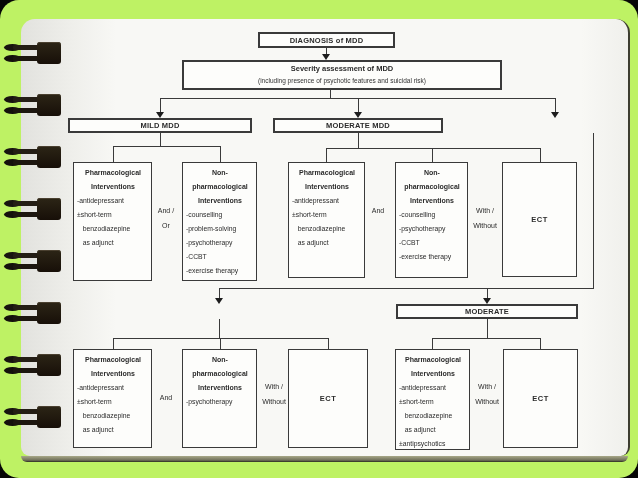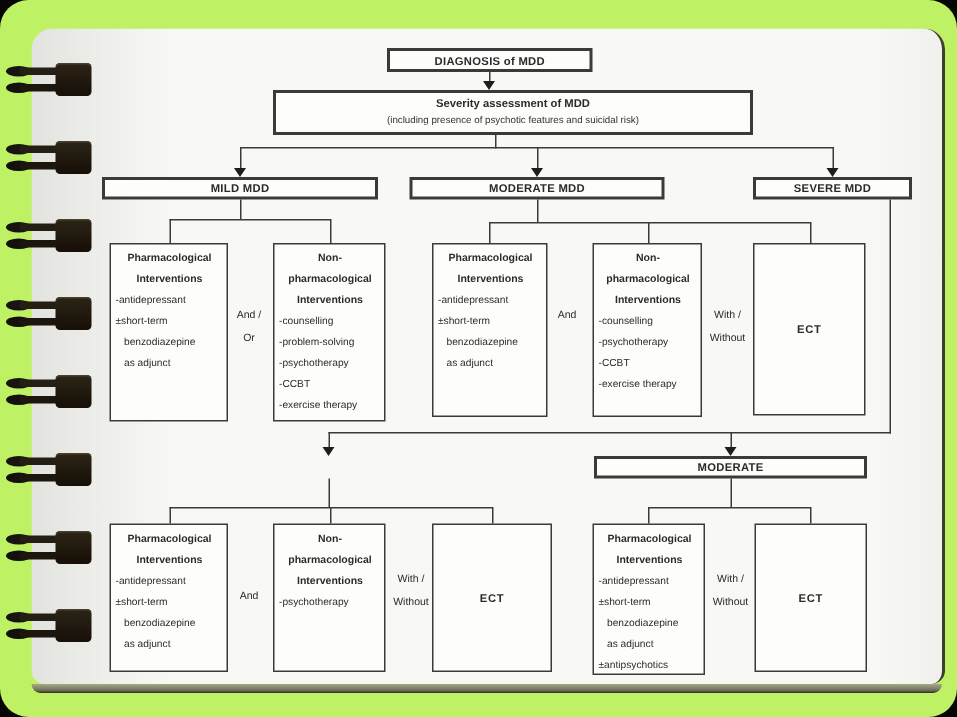--- a/index.html
+++ b/index.html
@@ -117,7 +117,6 @@
 
     <div class="hbox" style="left:273px;top:118px;width:170px;height:15px">MODERATE MDD</div>
     <div class="hbox" style="left:68px;top:118px;width:184px;height:15px">MILD MDD</div>
-    <div class="hbox" style="left:502px;top:118px;width:106px;height:15px">SEVERE MDD</div>
 
     <div class="ibox" style="left:73px;top:162px;width:79px;height:119px">
       <div>

